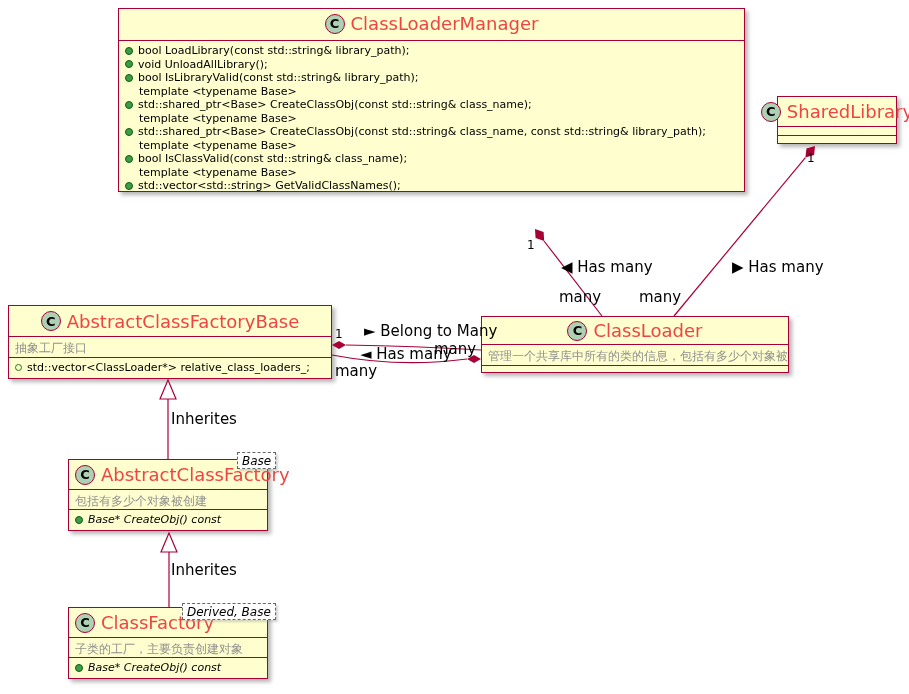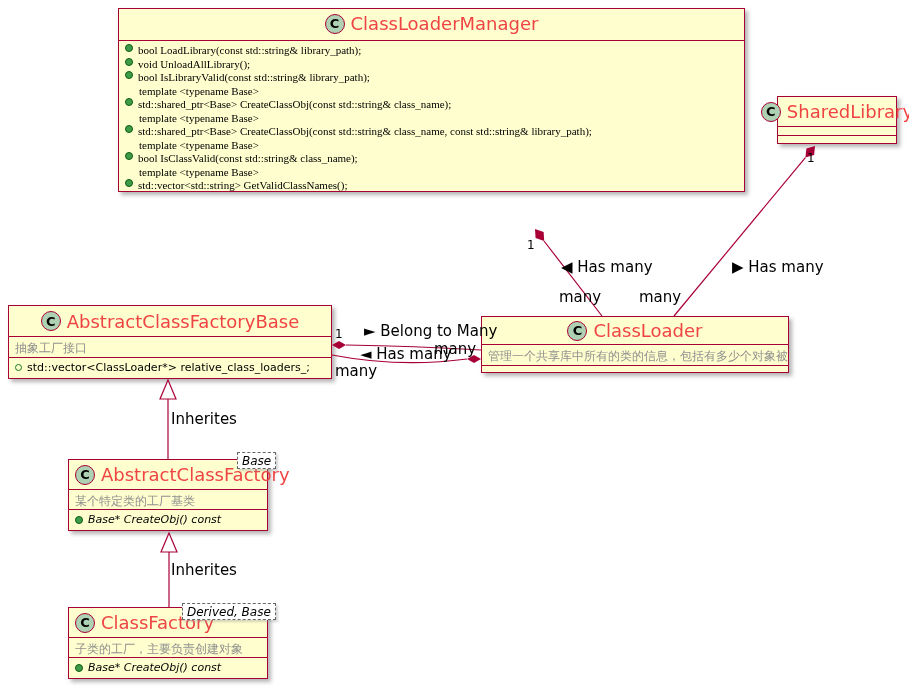--- a/index.html
+++ b/index.html
@@ -22,7 +22,7 @@
   .comment { border-top:1px solid #A80036; color:#909090; font-size:12px; padding:3px 6px; white-space:nowrap; overflow:hidden; }
   .members { border-top:1px solid #A80036; padding:2px 6px; }
   .dbl { margin-top:2px; }           
-  .members .m { display:flex; align-items:flex-start; height:13.5px; font-size:11px; color:#000; white-space:nowrap;font-family:Liberation Serif, serif; }
+  .members .m { display:flex; align-items:center; height:13.5px; font-size:11px; color:#000; white-space:nowrap; }
   .fields  { border-top:1px solid #A80036; padding:2px 6px; }
   .fields .m { display:flex; align-items:center; height:15px; font-size:11px; color:#000; white-space:nowrap; }
   .ic { flex:0 0 auto; margin-right:5px; }

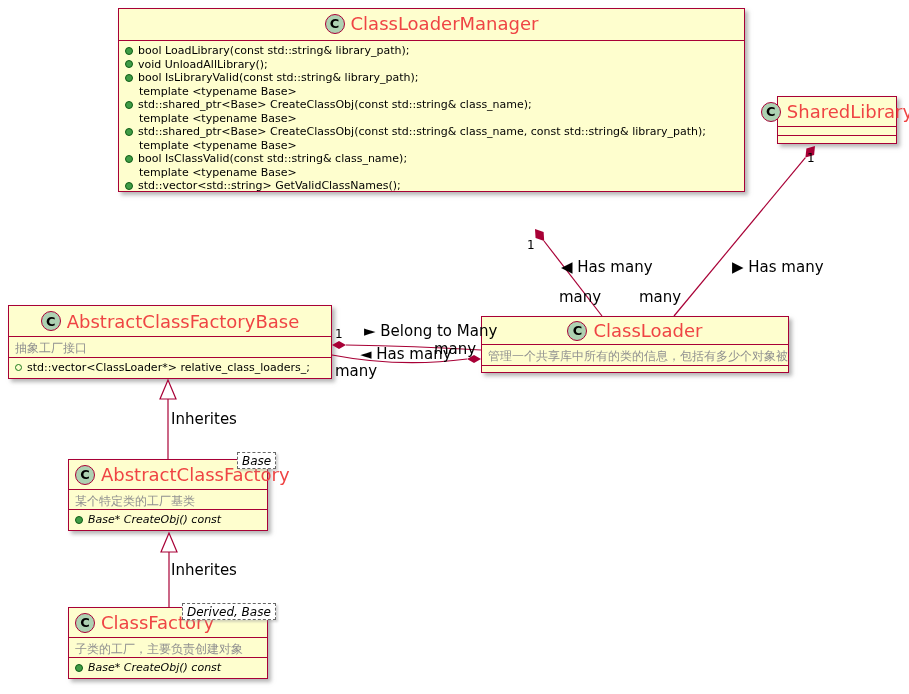--- a/index.html
+++ b/index.html
@@ -164,7 +164,7 @@
       <span class="spot">C</span>
       <span class="title">AbstractClassFactory</span>
     </div>
-    <div class="comment">某个特定类的工厂基类</div>
+    <div class="comment">包括有多少个对象被创建</div>
     <div class="fields">
       <div class="m italic">
           <span class="ic method"></span>

